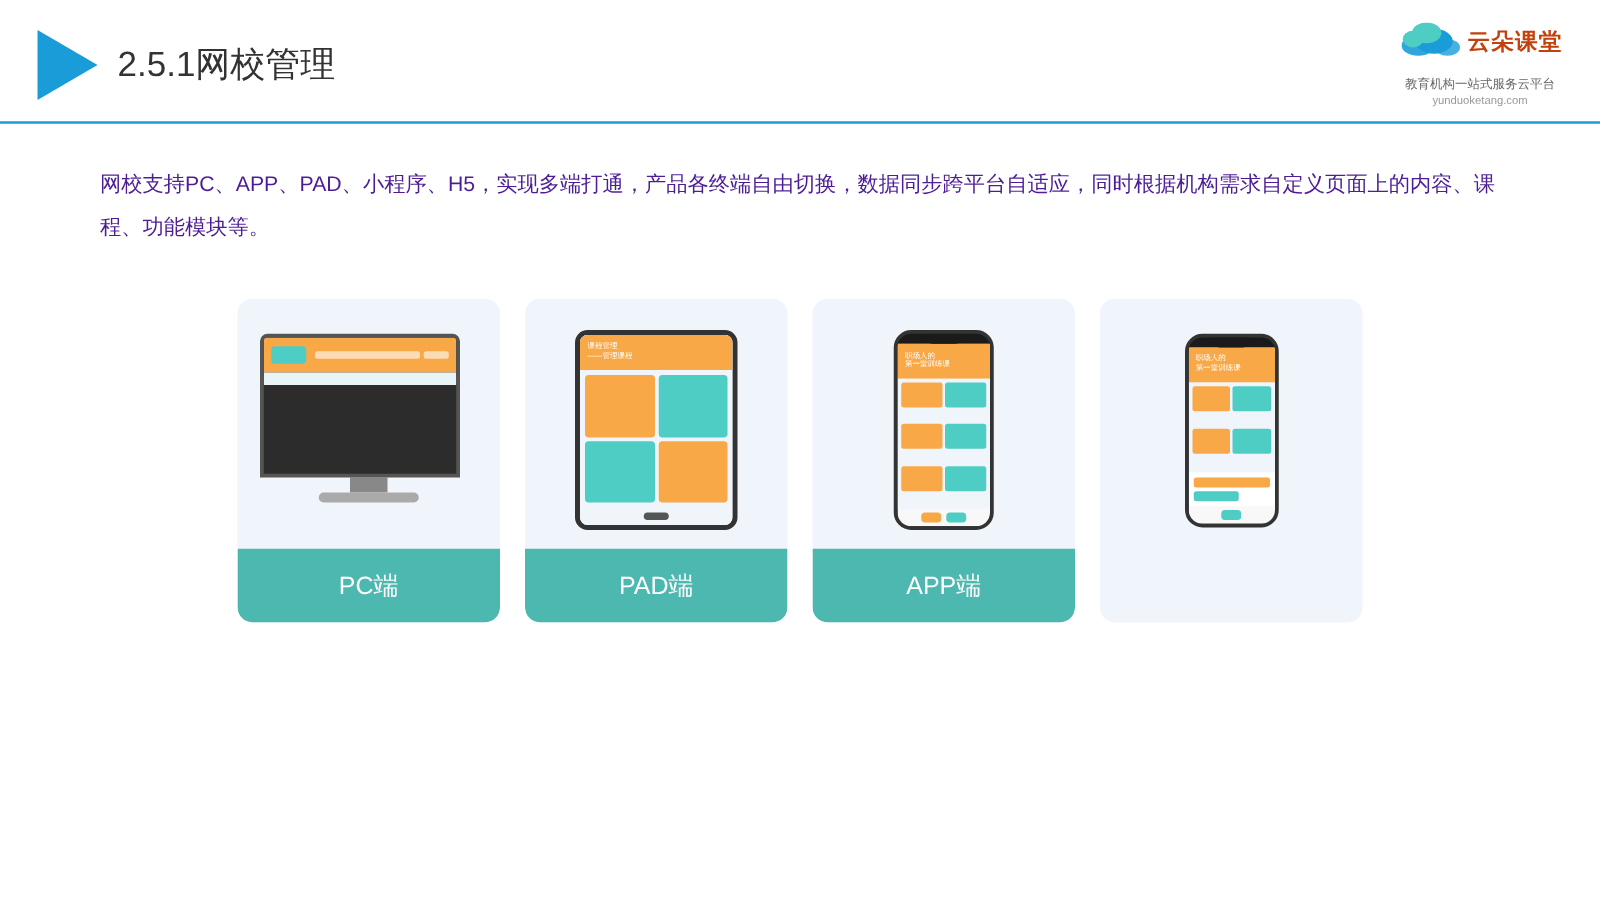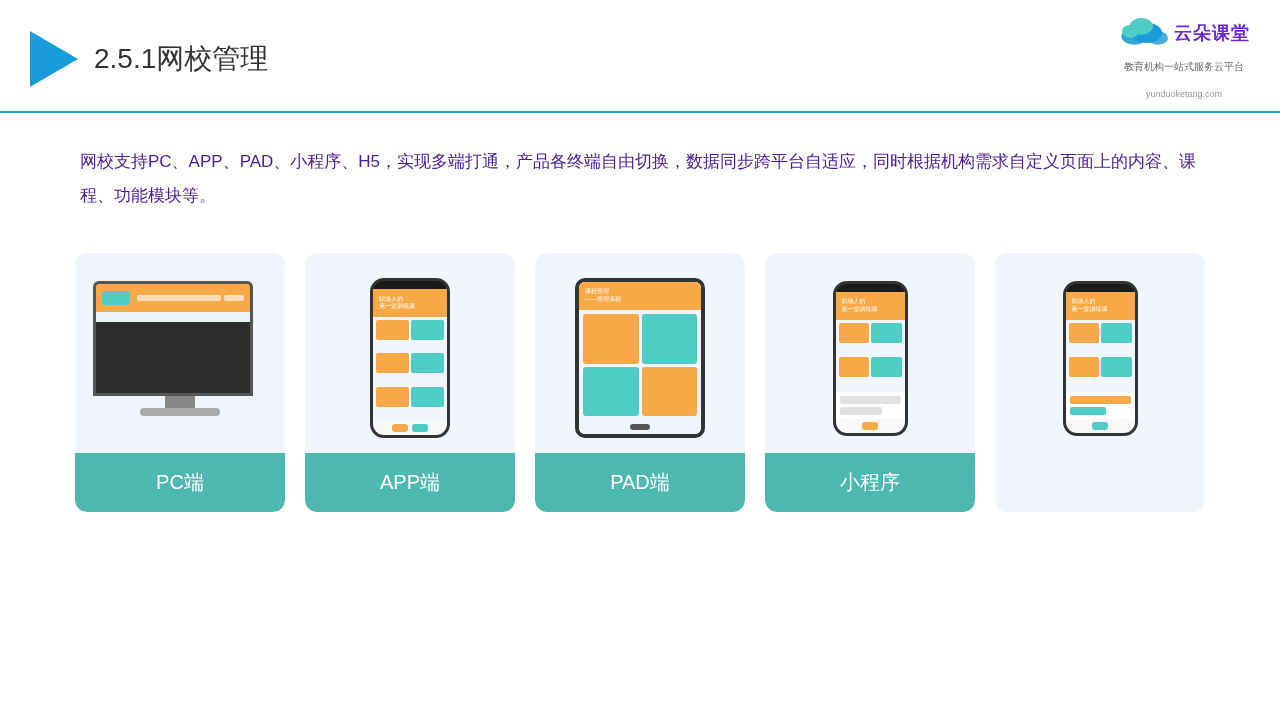--- a/index.html
+++ b/index.html
@@ -59,7 +59,7 @@
     }
     .logo-text {
       font-size: 18px;
-      color: #6d28d9;
+      color: #c2410c;
       font-weight: bold;
       letter-spacing: 1px;
     }

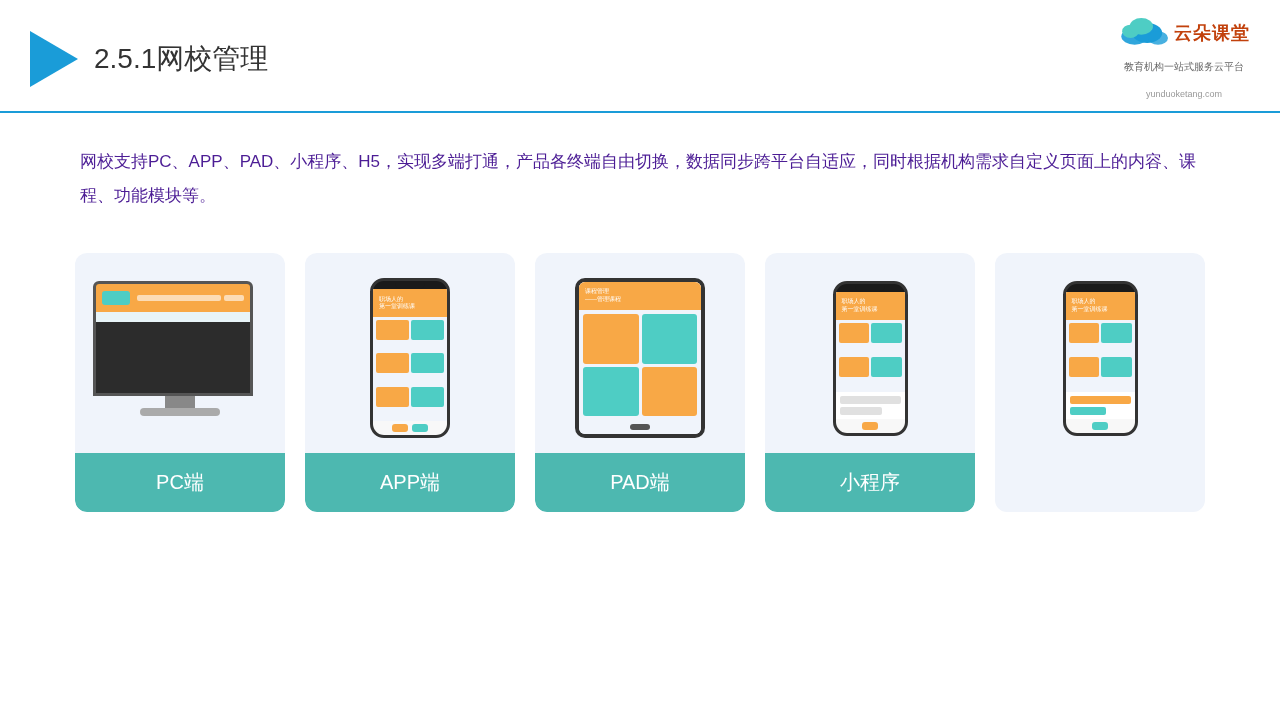--- a/index.html
+++ b/index.html
@@ -297,7 +297,7 @@
     .logo-yunduoketang {
       font-size: 9px;
       color: #999;
-      margin-top: 15px;
+      margin-top: 1px;
     }
   </style>
 </head>

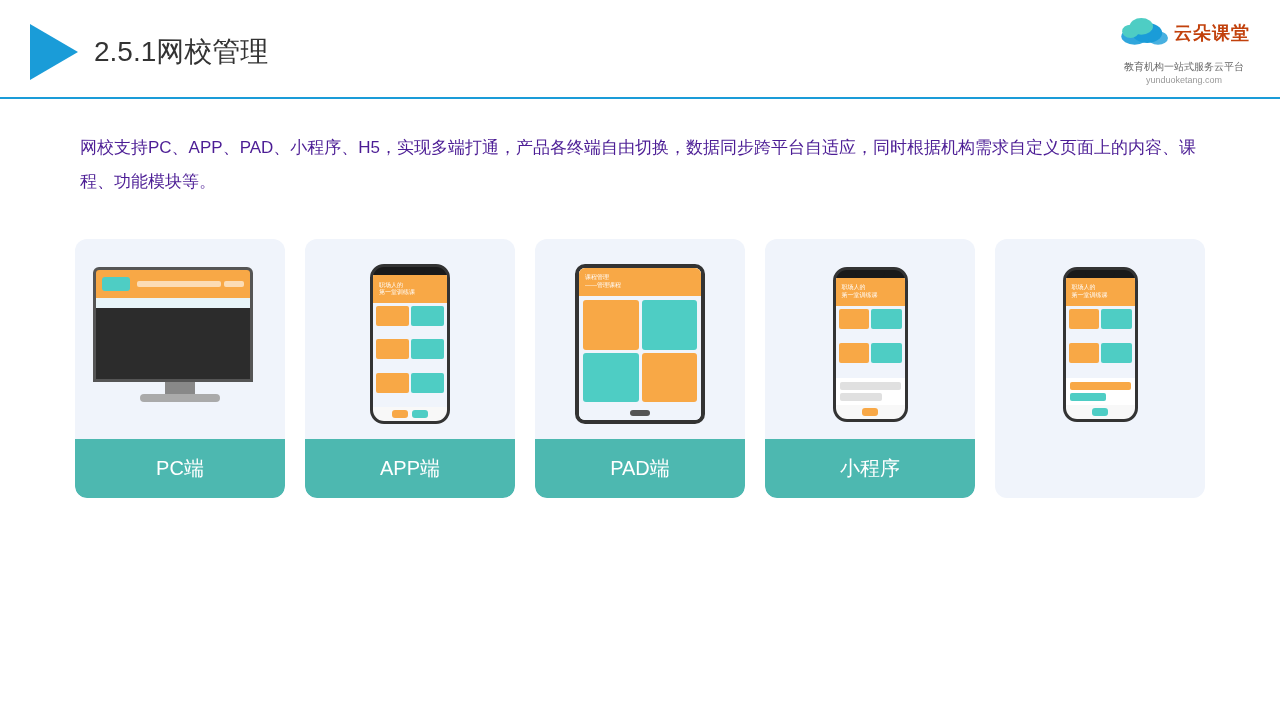--- a/index.html
+++ b/index.html
@@ -359,6 +359,26 @@
 
   <div class="card">
     <div class="card-image-area">
+      <div class="tablet-mockup">
+        <div class="tablet-screen">
+          <div class="tablet-header">
+            <div style="color:white;font-size:6px;line-height:1.3;">课程管理<br>——管理课程</div>
+          </div>
+          <div class="tablet-body">
+            <div class="tablet-cell"></div>
+            <div class="tablet-cell"></div>
+            <div class="tablet-cell"></div>
+            <div class="tablet-cell"></div>
+          </div>
+          <div class="tablet-button"></div>
+        </div>
+      </div>
+    </div>
+    <div class="card-label">PAD端</div>
+  </div>
+
+  <div class="card">
+    <div class="card-image-area">
       <div class="mobile-mockup">
         <div class="mobile-notch"></div>
         <div class="mobile-screen">
@@ -381,26 +401,6 @@
       </div>
     </div>
     <div class="card-label">APP端</div>
-  </div>
-
-  <div class="card">
-    <div class="card-image-area">
-      <div class="tablet-mockup">
-        <div class="tablet-screen">
-          <div class="tablet-header">
-            <div style="color:white;font-size:6px;line-height:1.3;">课程管理<br>——管理课程</div>
-          </div>
-          <div class="tablet-body">
-            <div class="tablet-cell"></div>
-            <div class="tablet-cell"></div>
-            <div class="tablet-cell"></div>
-            <div class="tablet-cell"></div>
-          </div>
-          <div class="tablet-button"></div>
-        </div>
-      </div>
-    </div>
-    <div class="card-label">PAD端</div>
   </div>
 
   <div class="card">

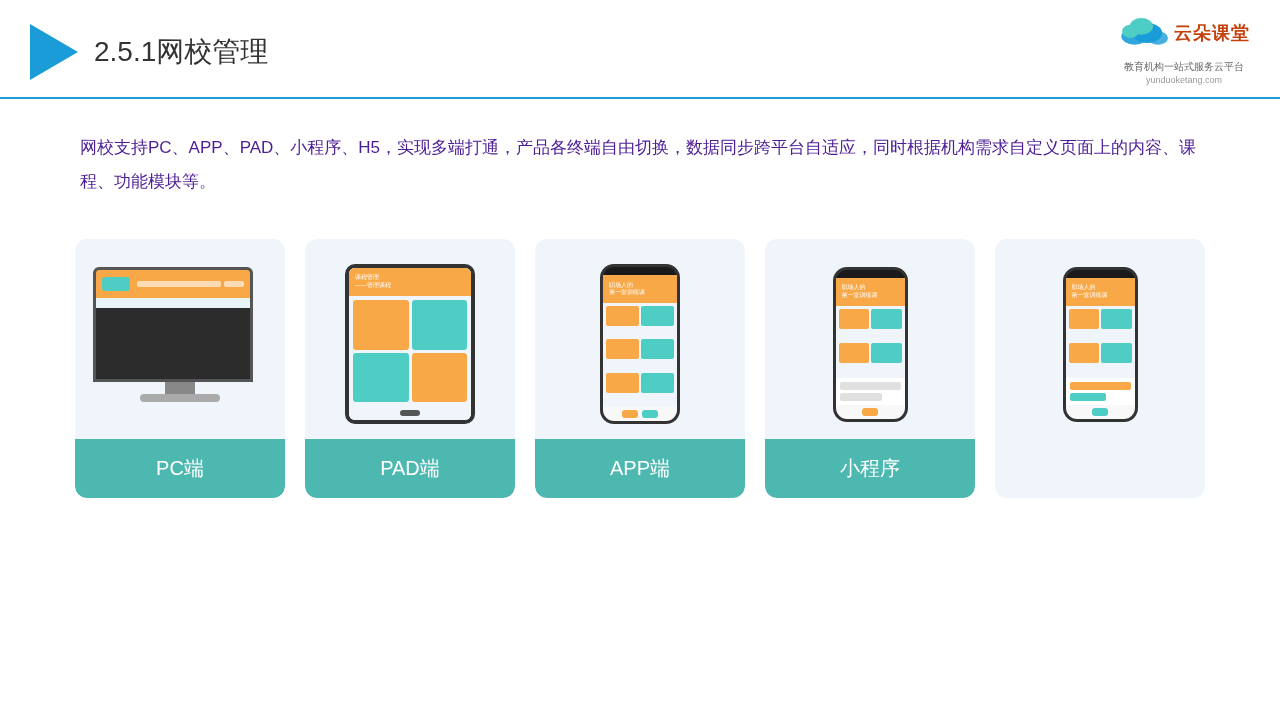--- a/index.html
+++ b/index.html
@@ -403,6 +403,7 @@
     <div class="card-label">APP端</div>
   </div>
 
+
   <div class="card">
     <div class="card-image-area">
       <div class="mobile-mockup" style="width:75px;height:155px;">
@@ -418,42 +419,15 @@
             <div class="mobile-cell"></div>
           </div>
           <div style="padding:4px;background:#fff;">
-            <div style="height:8px;background:#e0e0e0;border-radius:2px;margin-bottom:3px;"></div>
-            <div style="height:8px;background:#e0e0e0;border-radius:2px;width:70%;"></div>
+            <div style="height:8px;background:#f8a846;border-radius:2px;margin-bottom:3px;"></div>
+            <div style="height:8px;background:#4ecdc4;border-radius:2px;width:60%;"></div>
           </div>
           <div class="mobile-btn-row">
-            <div class="mobile-btn"></div>
+            <div class="mobile-btn" style="background:#4ecdc4;"></div>
           </div>
         </div>
       </div>
     </div>
-    <div class="card-label">小程序</div>
-  </div>
-
-  <div class="card">
-    <div class="card-image-area">
-      <div class="mobile-mockup" style="width:75px;height:155px;">
-        <div class="mobile-notch"></div>
-        <div class="mobile-screen">
-          <div class="mobile-screen-header">
-            <div class="mobile-screen-header-text">职场人的<br>第一堂训练课</div>
-          </div>
-          <div class="mobile-screen-body">
-            <div class="mobile-cell"></div>
-            <div class="mobile-cell"></div>
-            <div class="mobile-cell"></div>
-            <div class="mobile-cell"></div>
-          </div>
-          <div style="padding:4px;background:#fff;">
-            <div style="height:8px;background:#f8a846;border-radius:2px;margin-bottom:3px;"></div>
-            <div style="height:8px;background:#4ecdc4;border-radius:2px;width:60%;"></div>
-          </div>
-          <div class="mobile-btn-row">
-            <div class="mobile-btn" style="background:#4ecdc4;"></div>
-          </div>
-        </div>
-      </div>
-    </div>
   </div>
 
 </div>

